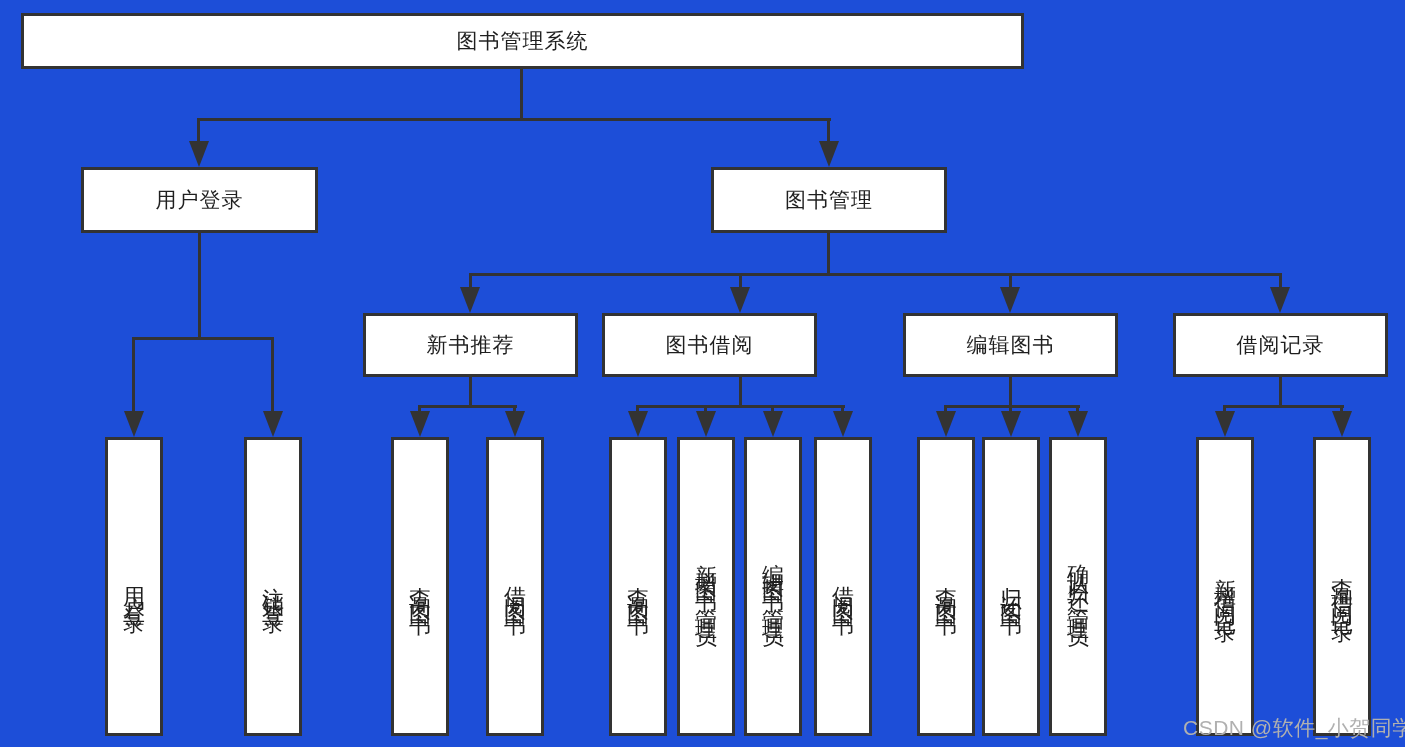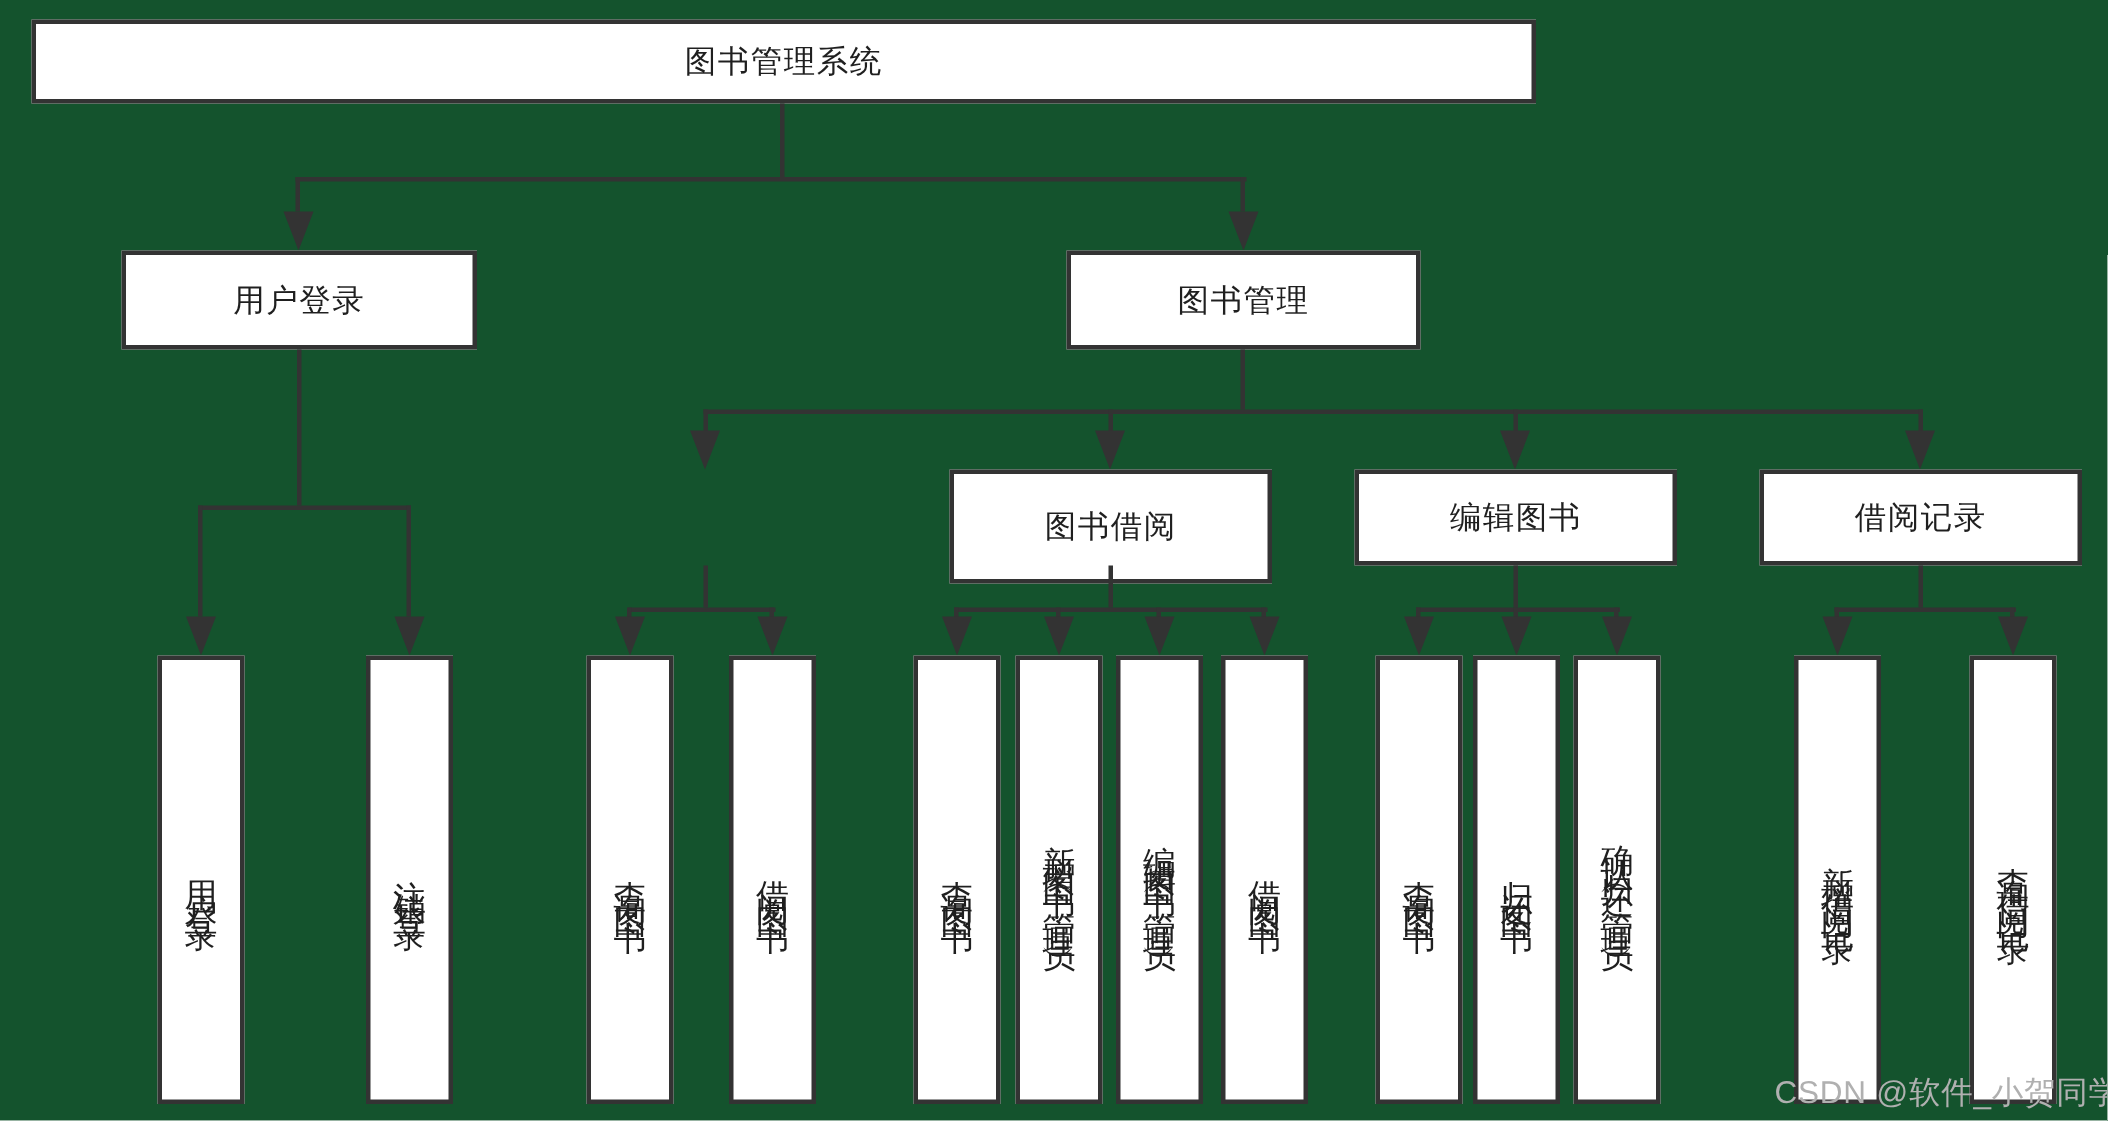--- a/index.html
+++ b/index.html
@@ -6,7 +6,7 @@
   .canvas{
     position:relative;
     width:1405px;height:747px;
-    background:#14532d;
+    background:#1d4ed8;
     font-family:"Liberation Sans","DejaVu Sans",sans-serif;
     overflow:hidden;
   }

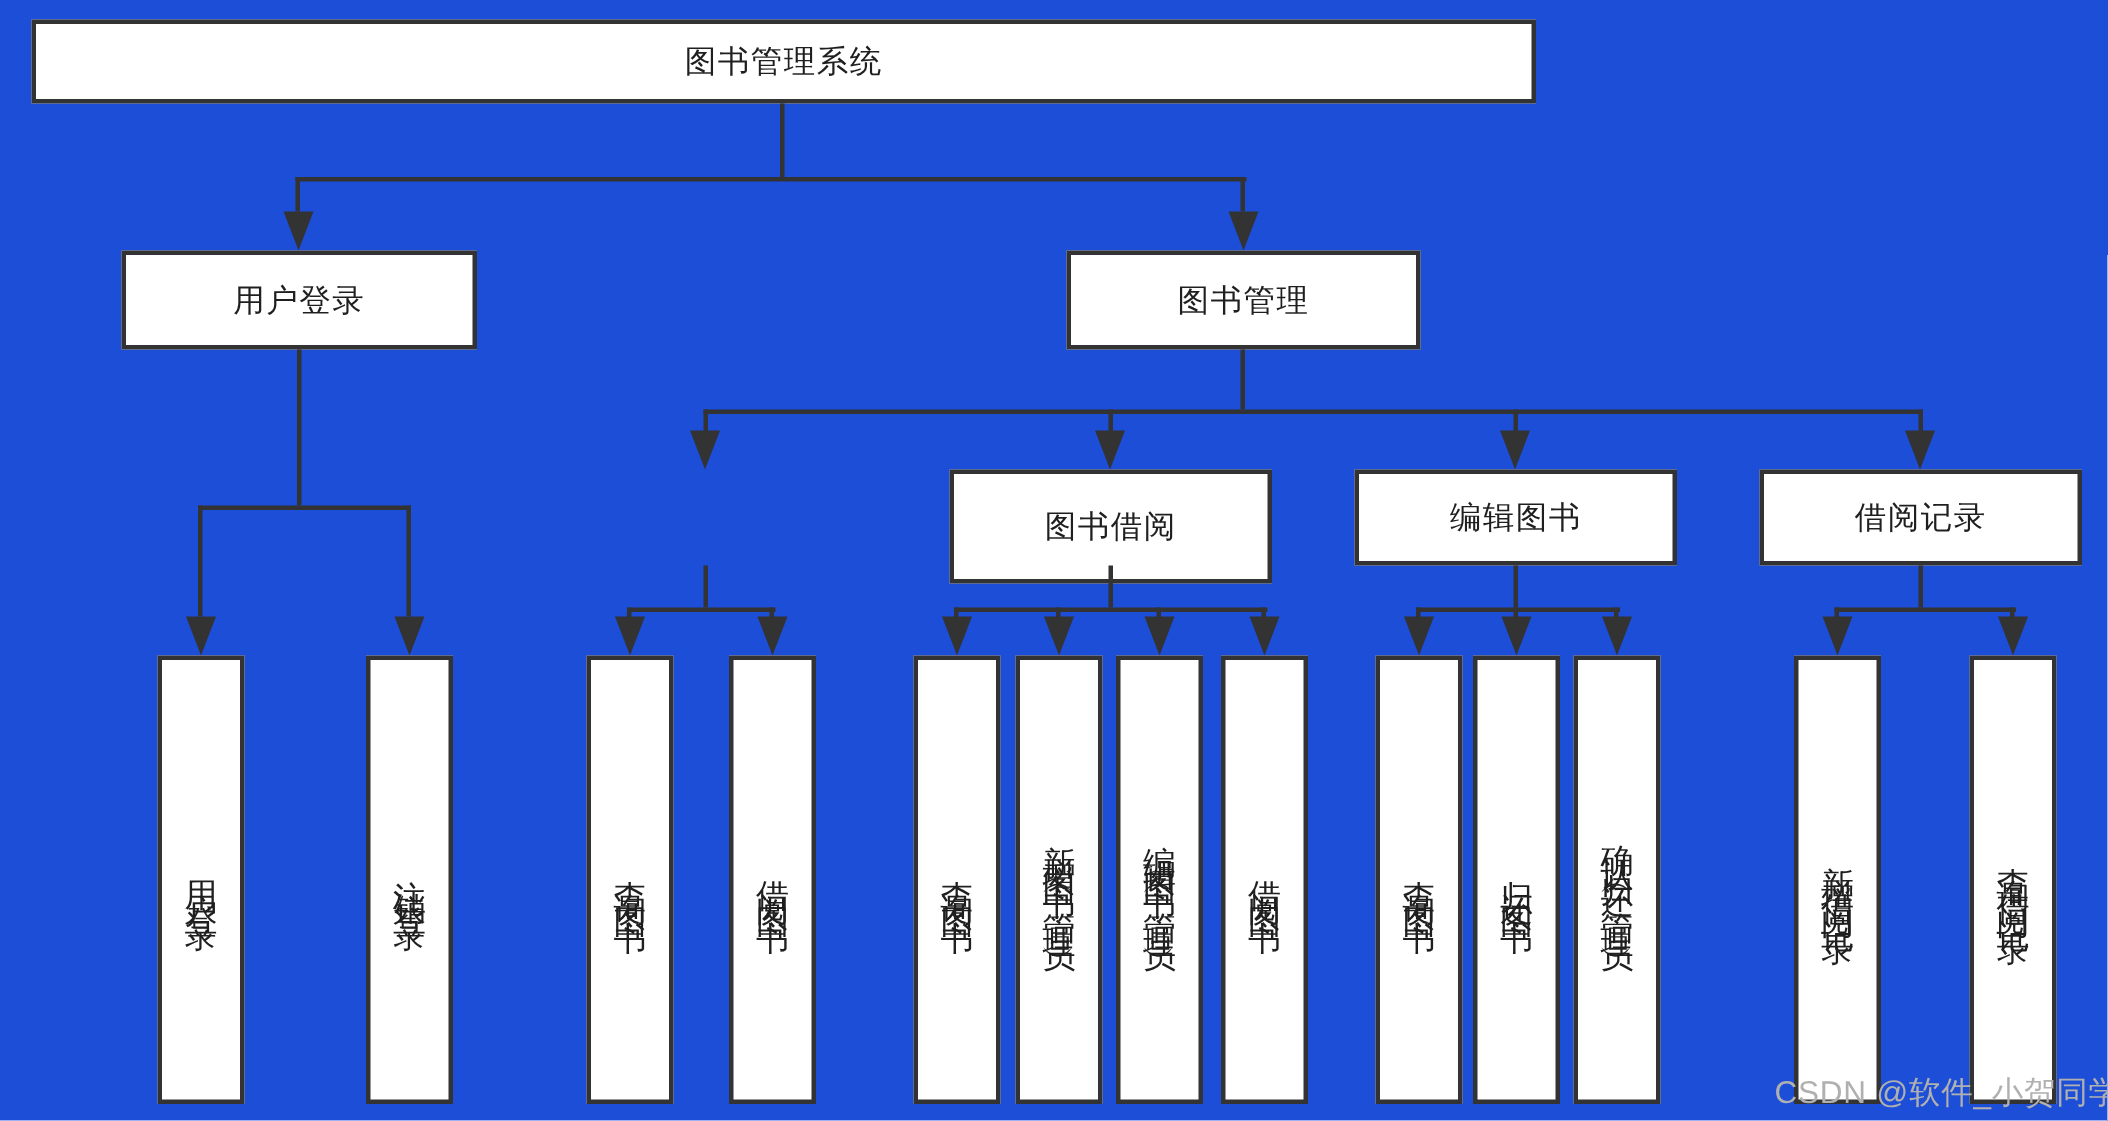--- a/index.html
+++ b/index.html
@@ -92,6 +92,9 @@
   <div class="vline" style="left:1279px;top:273px;height:17px;"></div>
   <div class="arrow" style="left:1270px;top:287px;"></div>
 
+  <div class="box" style="left:363px;top:313px;width:215px;height:64px;">
+    <span class="hlabel">新书推荐</span>
+  </div>
   <div class="box" style="left:633px;top:313px;width:215px;height:76px;">
     <span class="hlabel">图书借阅</span>
   </div>

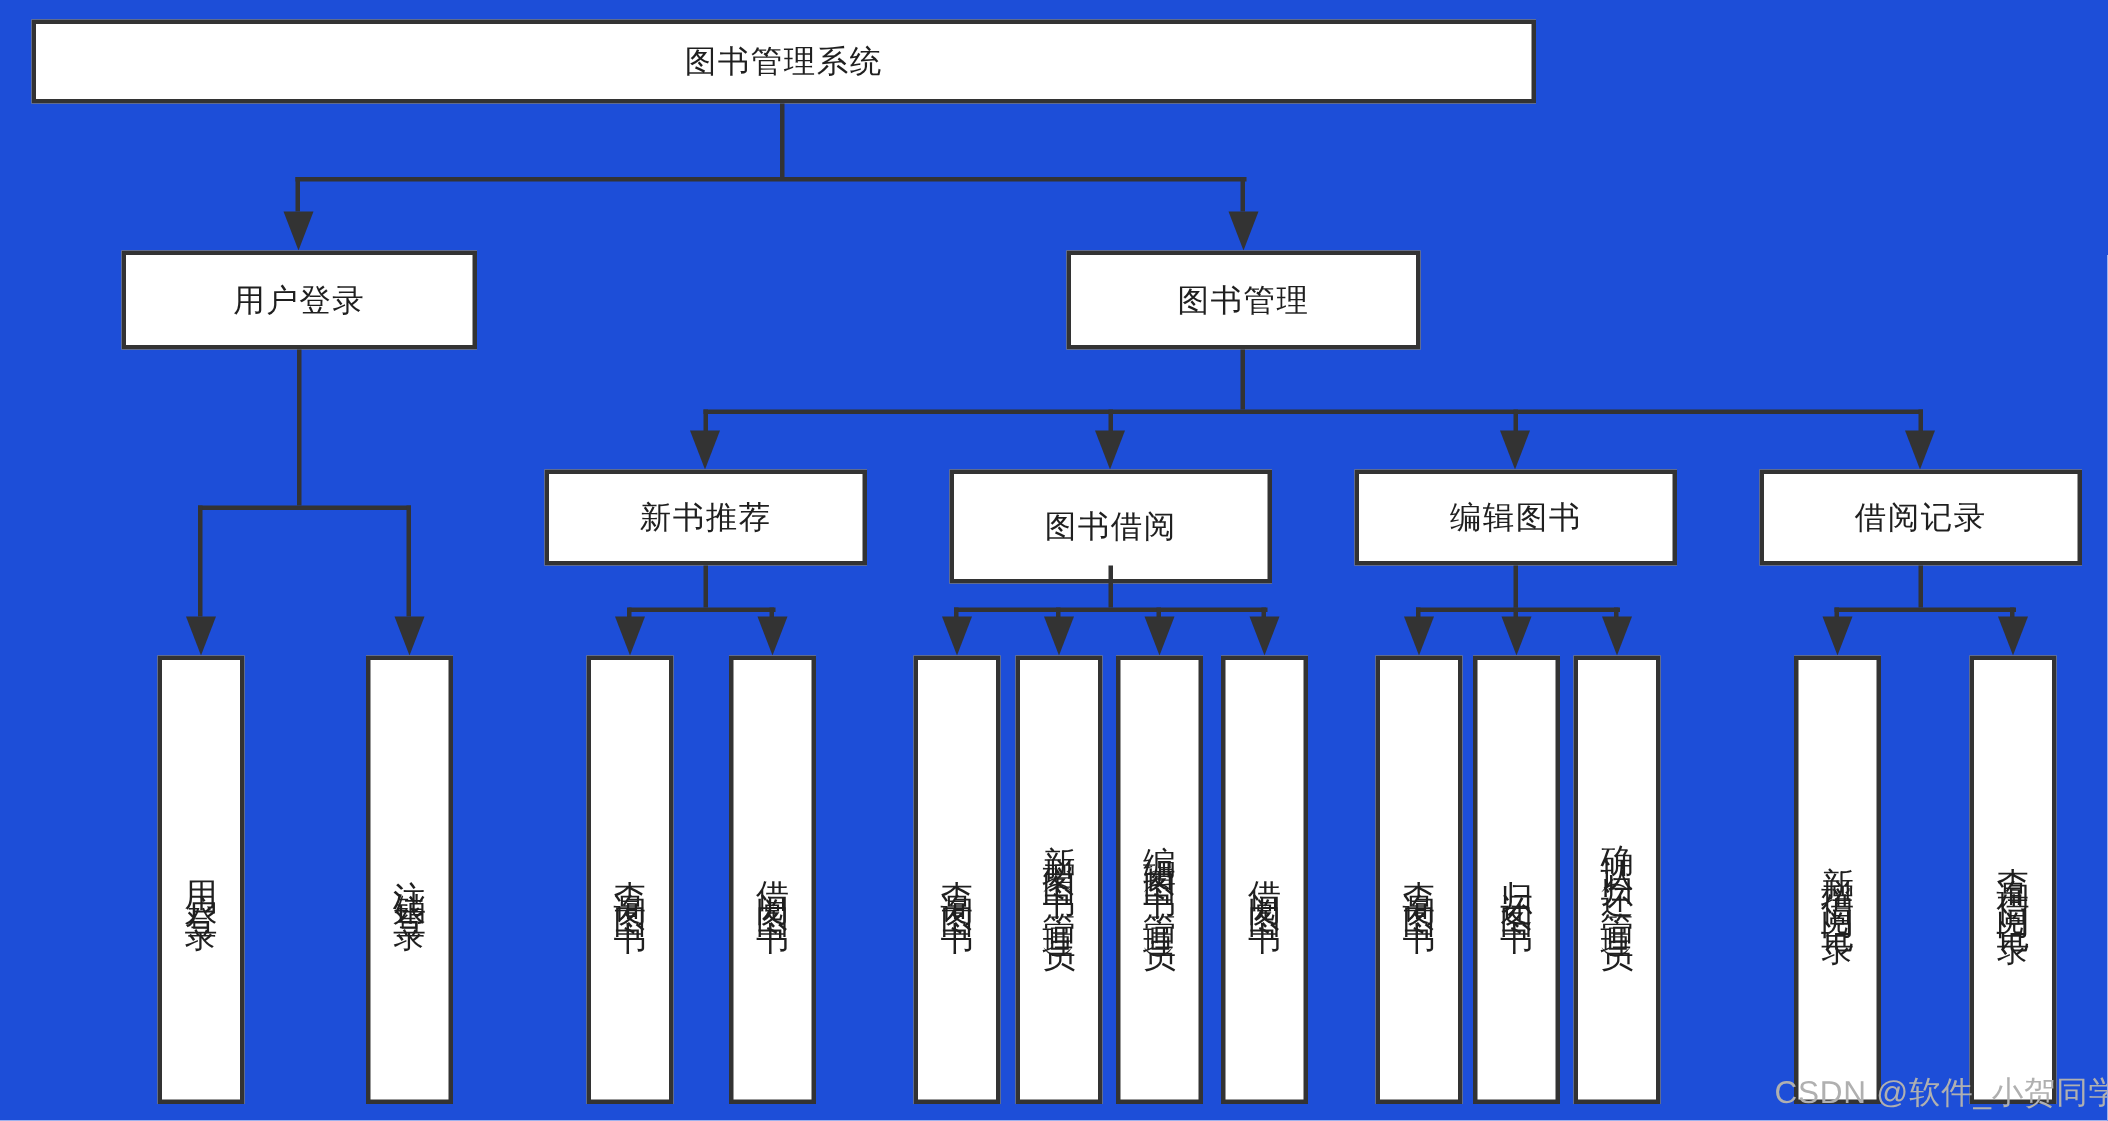--- a/index.html
+++ b/index.html
@@ -95,7 +95,7 @@
   <div class="box" style="left:363px;top:313px;width:215px;height:64px;">
     <span class="hlabel">新书推荐</span>
   </div>
-  <div class="box" style="left:633px;top:313px;width:215px;height:76px;">
+  <div class="box" style="left:602px;top:313px;width:215px;height:64px;">
     <span class="hlabel">图书借阅</span>
   </div>
   <div class="box" style="left:903px;top:313px;width:215px;height:64px;">

